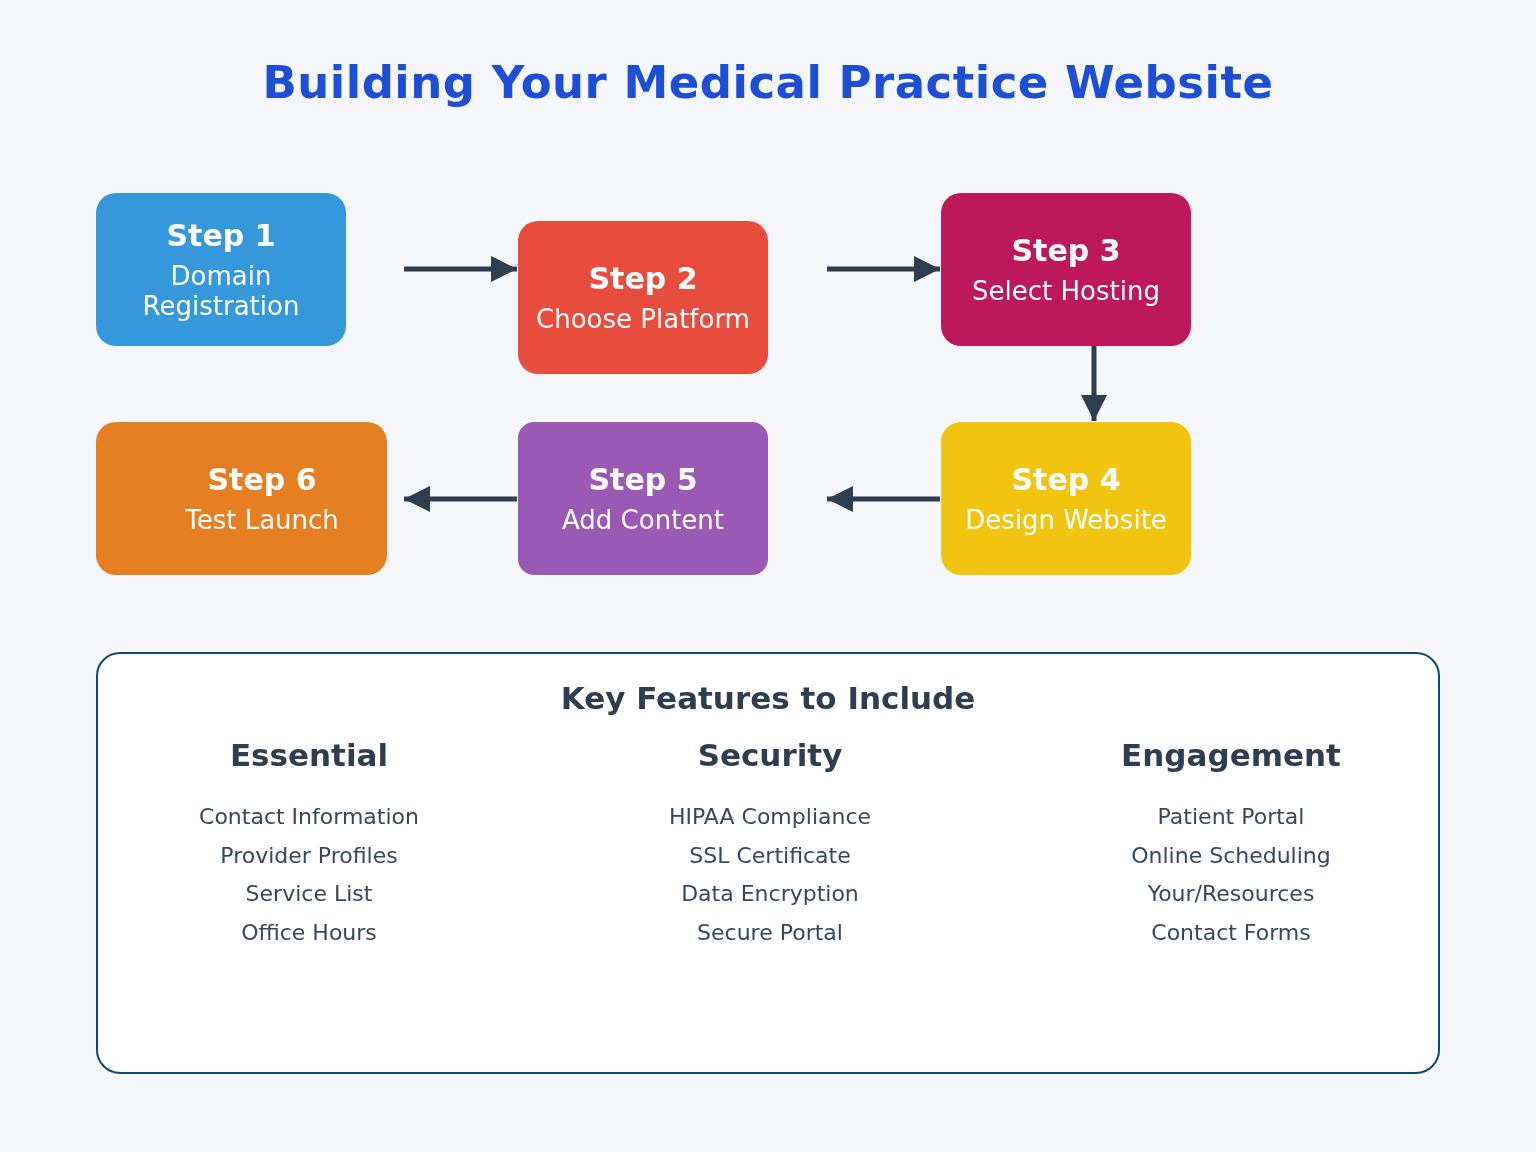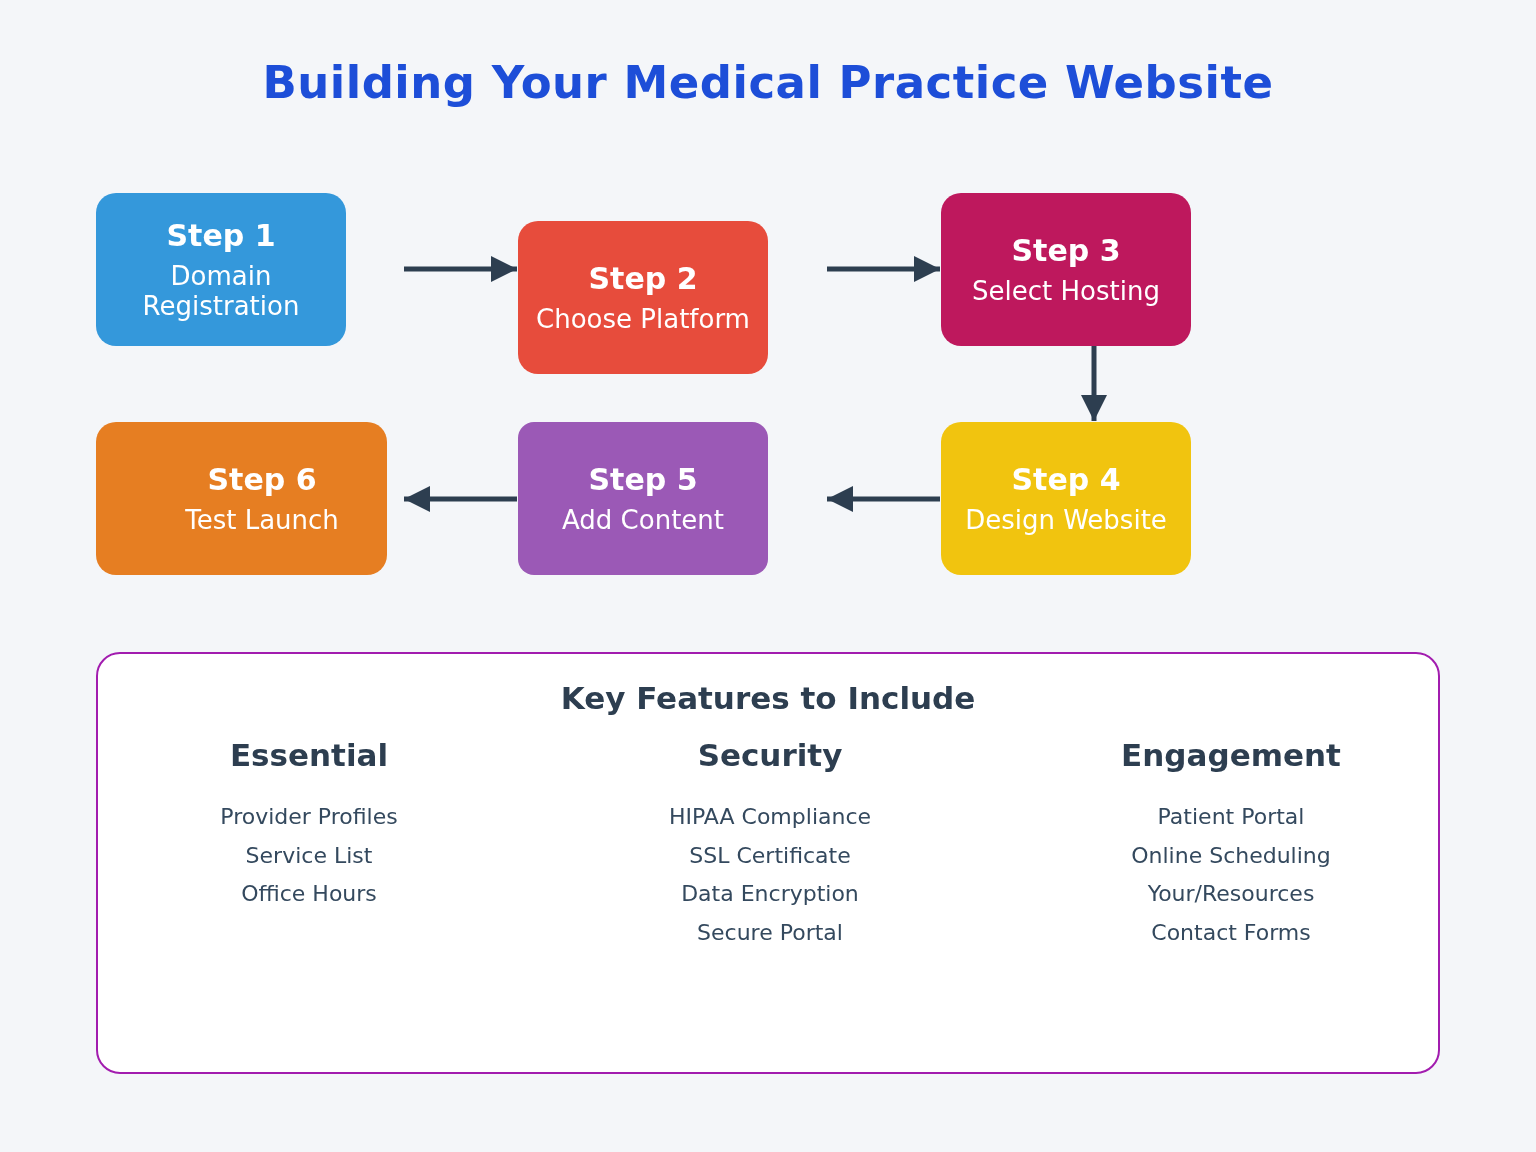--- a/index.html
+++ b/index.html
@@ -42,7 +42,7 @@
     left:96px;top:652px;
     width:1340px;height:418px;
     background:#ffffff;
-    border:2px solid #a21caf;
+    border:2px solid #0c4a6e;
     border-radius:24px;
   }
   .features-title{

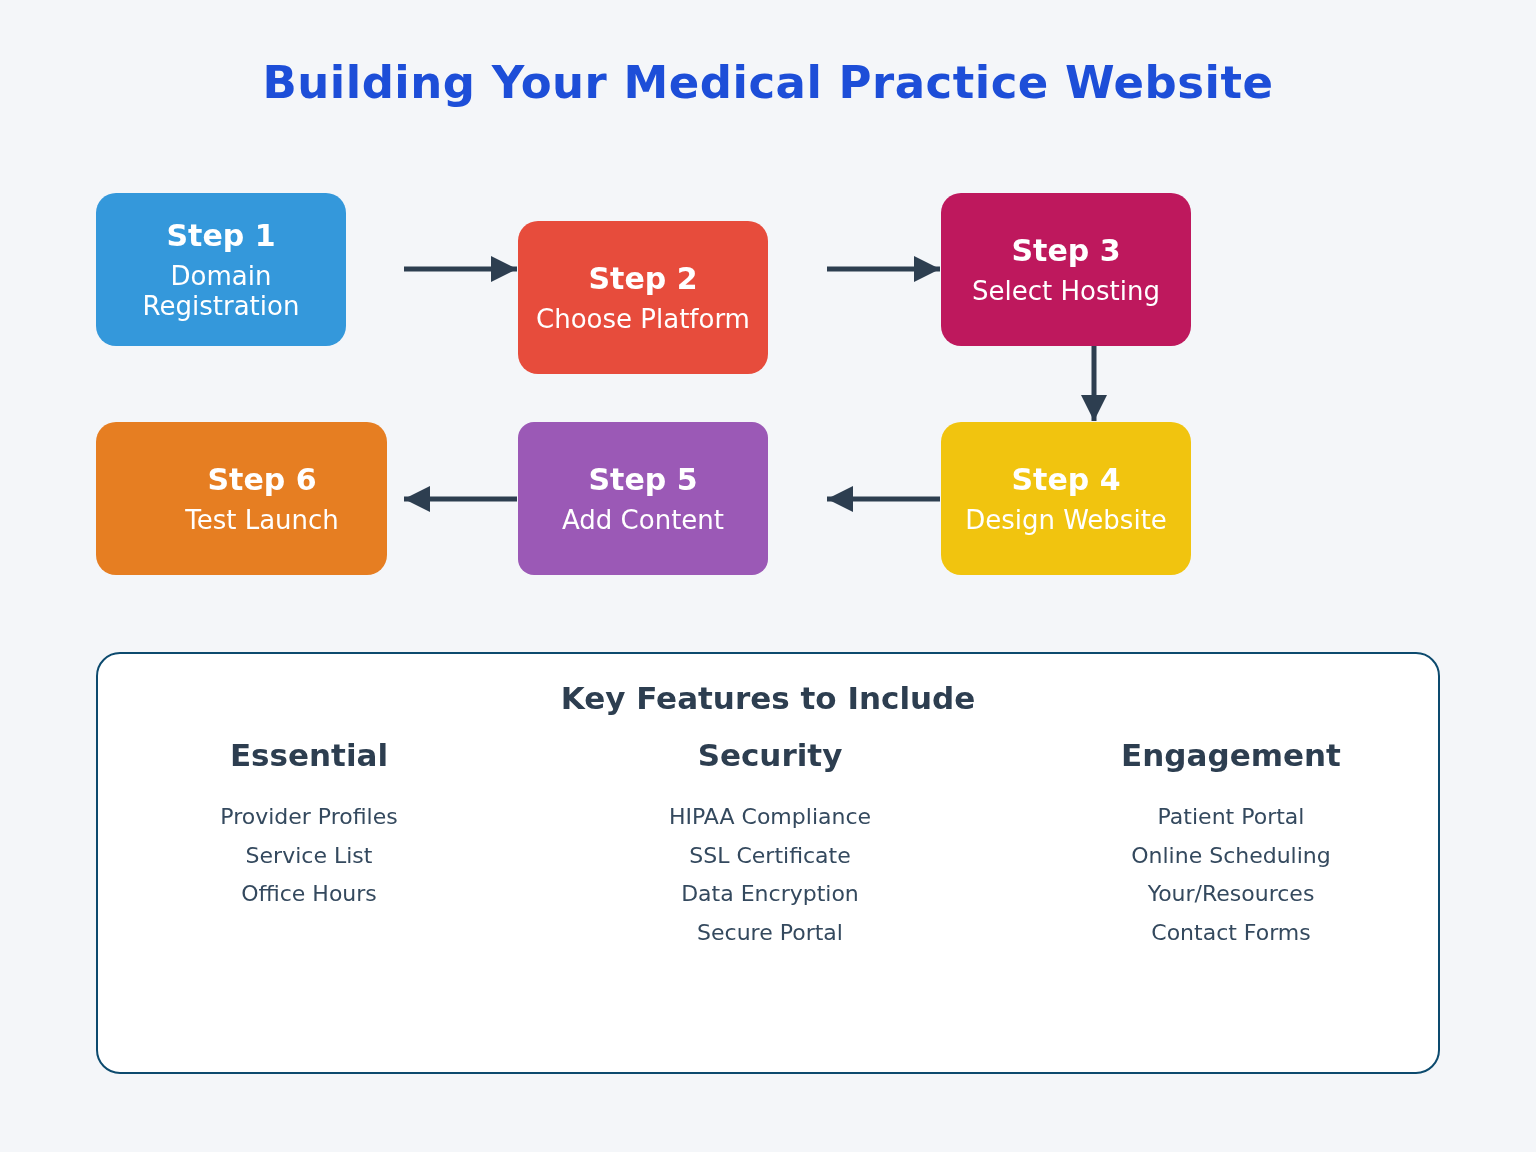--- a/index.html
+++ b/index.html
@@ -128,6 +128,7 @@
 
   <div class="feature-col" id="col0">
     <div class="col-header">Essential</div>
+    <div class="col-item">Contact Information</div>
     <div class="col-item">Provider Profiles</div>
     <div class="col-item">Service List</div>
     <div class="col-item">Office Hours</div>

